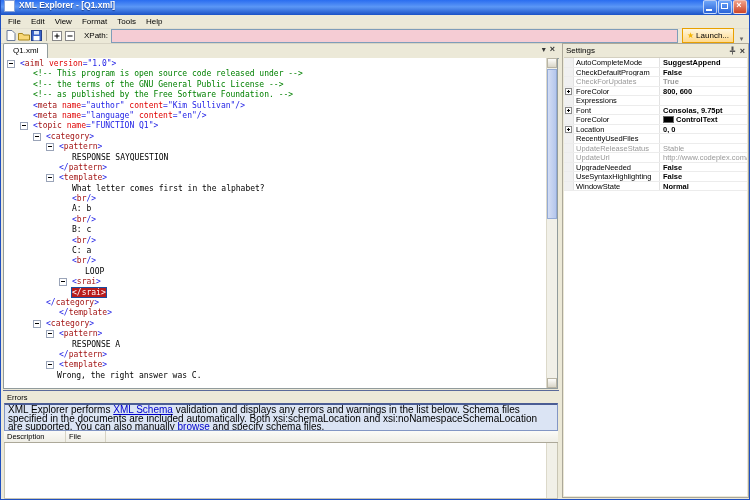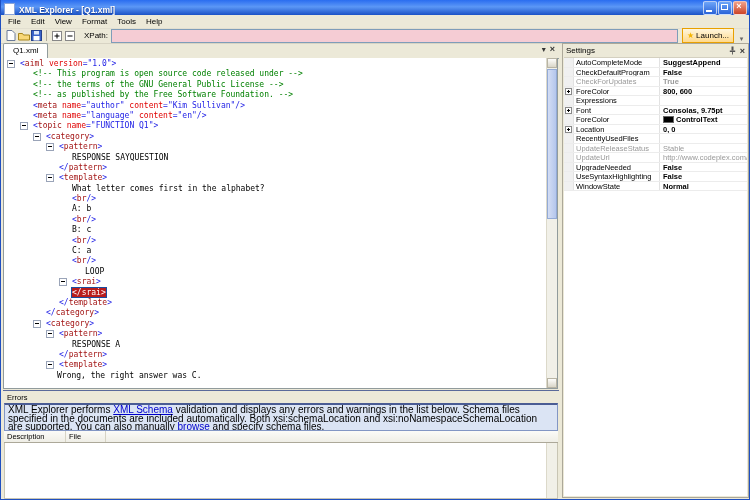--- a/index.html
+++ b/index.html
@@ -7,7 +7,7 @@
   .window{position:relative;width:750px;height:500px;background:#ece9d8;overflow:hidden;border-left:1px solid #2050c0;border-right:1px solid #2050c0;border-bottom:1px solid #2050c0;box-sizing:border-box;}
 
   
-  .titlebar{position:absolute;top:0;left:0;right:0;height:15px;background:linear-gradient(180deg,#2a6df0 0%,#5b97f6 45%,#1b52c6 100%);display:flex;align-items:flex-end;padding:0 2px;}
+  .titlebar{position:absolute;top:0;left:0;right:0;height:15px;background:linear-gradient(180deg,#2a6df0 0%,#5b97f6 45%,#1b52c6 100%);display:flex;align-items:flex-start;padding:0 2px;}
   .app-icon{width:9px;height:10px;background:#fff;border:1px solid #8aa4d8;margin-left:1px;}
   .title-text{flex:1;color:#fff;font-size:8.5px;font-weight:bold;margin-left:4px;white-space:nowrap;text-shadow:0 1px 1px #173a8c;}
   .win-btns{display:flex;}

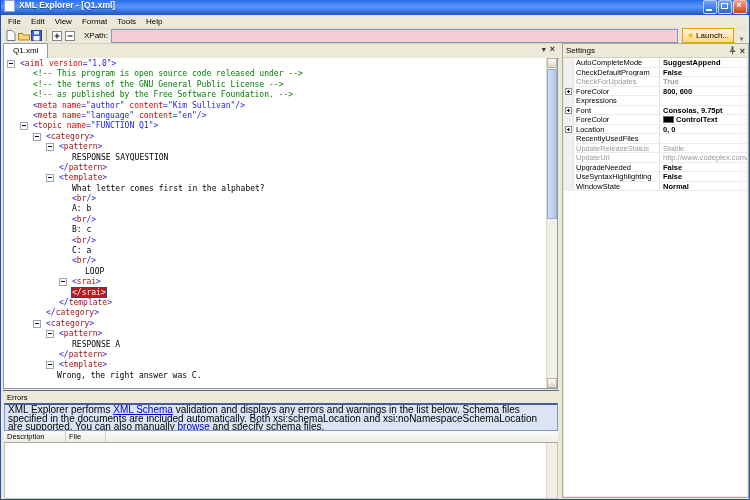--- a/index.html
+++ b/index.html
@@ -192,8 +192,8 @@
         <div class="tree-row" style="padding-left: 81px;"><span class="row-text"><span class="tk-t">LOOP</span></span></div>
         <div class="tree-row" style="padding-left: 68px;"><span class="expander" style="left: 55px;"></span><span class="row-text"><span class="tk-p">&lt;</span><span class="tk-e">srai</span><span class="tk-p">&gt;</span></span></div>
         <div class="tree-row sel" style="padding-left: 68px;"><span class="row-text"><span class="tk-p">&lt;/</span><span class="tk-e">srai</span><span class="tk-p">&gt;</span></span></div>
+        <div class="tree-row" style="padding-left: 42px;"><span class="row-text"><span class="tk-p">&lt;/</span><span class="tk-e">category</span><span class="tk-p">&gt;</span></span></div>
         <div class="tree-row" style="padding-left: 55px;"><span class="row-text"><span class="tk-p">&lt;/</span><span class="tk-e">template</span><span class="tk-p">&gt;</span></span></div>
-        <div class="tree-row" style="padding-left: 42px;"><span class="row-text"><span class="tk-p">&lt;/</span><span class="tk-e">category</span><span class="tk-p">&gt;</span></span></div>
         <div class="tree-row" style="padding-left: 42px;"><span class="expander" style="left: 29px;"></span><span class="row-text"><span class="tk-p">&lt;</span><span class="tk-e">category</span><span class="tk-p">&gt;</span></span></div>
         <div class="tree-row" style="padding-left: 55px;"><span class="expander" style="left: 42px;"></span><span class="row-text"><span class="tk-p">&lt;</span><span class="tk-e">pattern</span><span class="tk-p">&gt;</span></span></div>
         <div class="tree-row" style="padding-left: 68px;"><span class="row-text"><span class="tk-t">RESPONSE A</span></span></div>

